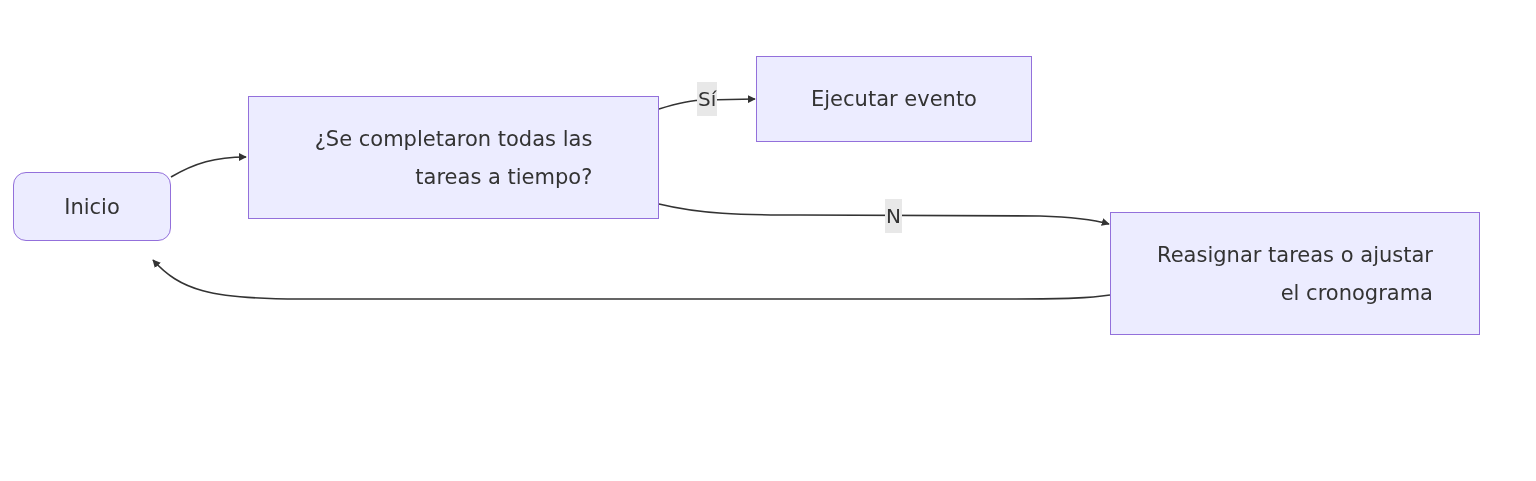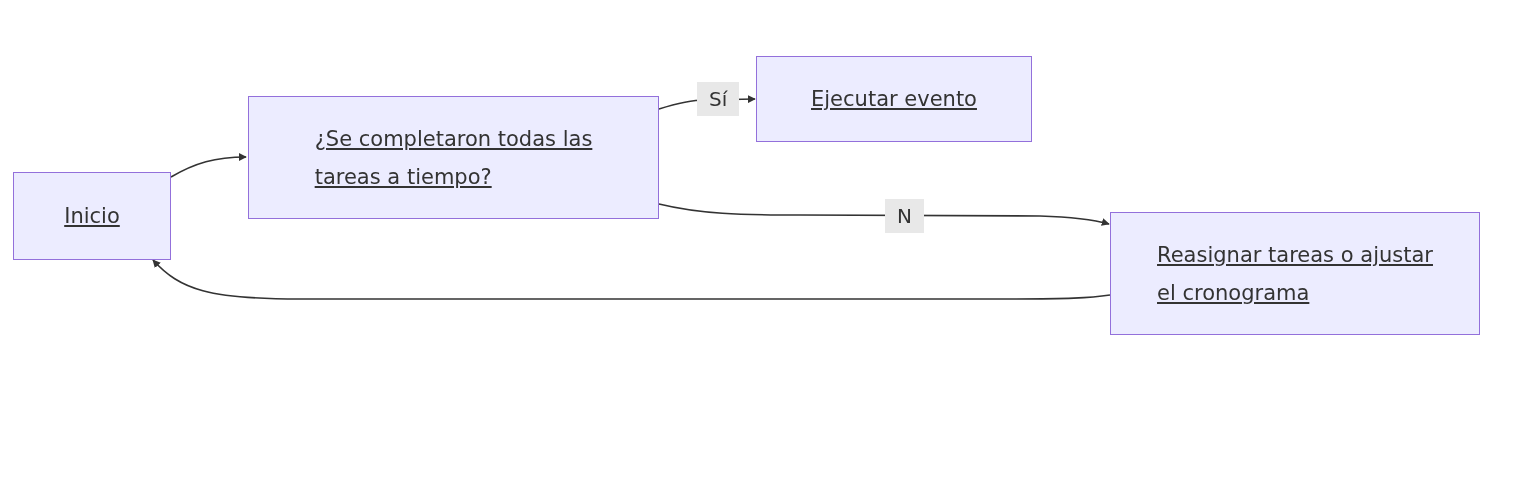--- a/index.html
+++ b/index.html
@@ -30,7 +30,7 @@
     color: #333333;
     font-size: 20px;
     line-height: 34px;
-    padding: 0 12px;
+    padding: 0 1px;
     text-align: center;
   }
 </style>

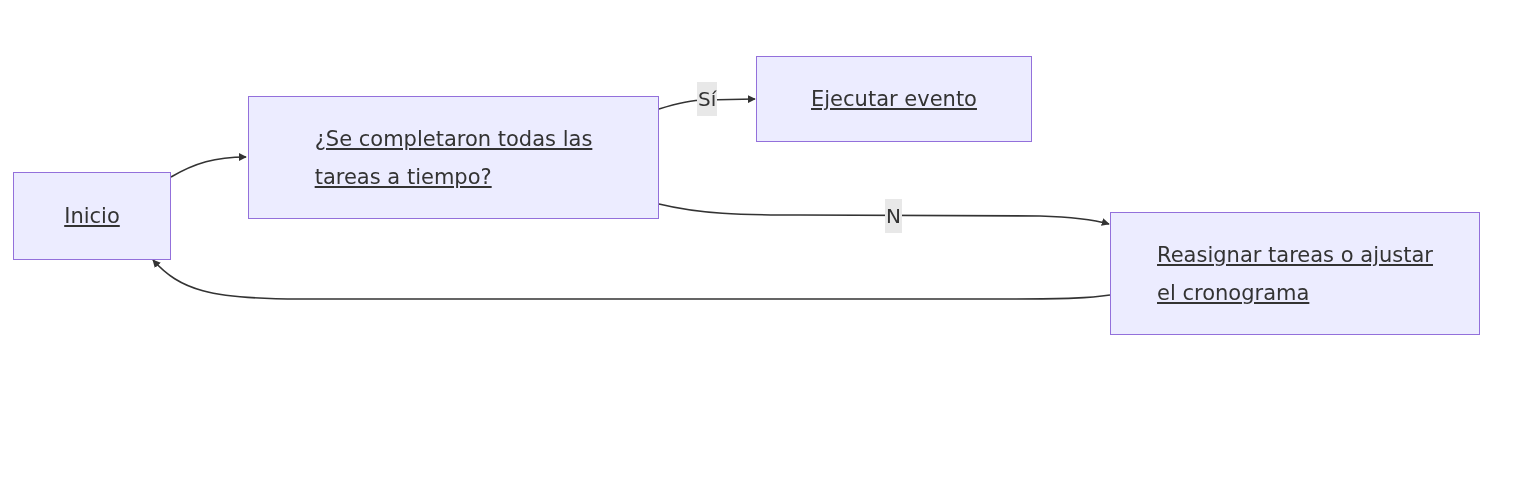--- a/index.html
+++ b/index.html
@@ -17,11 +17,10 @@
     background: #ececff;
     border: 1.5px solid #9370db;
     display: flex; align-items: center; justify-content: center;
-    text-align: left;
+    text-align: right;
     color: #333333;
     font-size: 21px;
     line-height: 38px;
-    text-decoration: underline;
   }
   .node span { white-space: pre-line; }
   .edge-label {

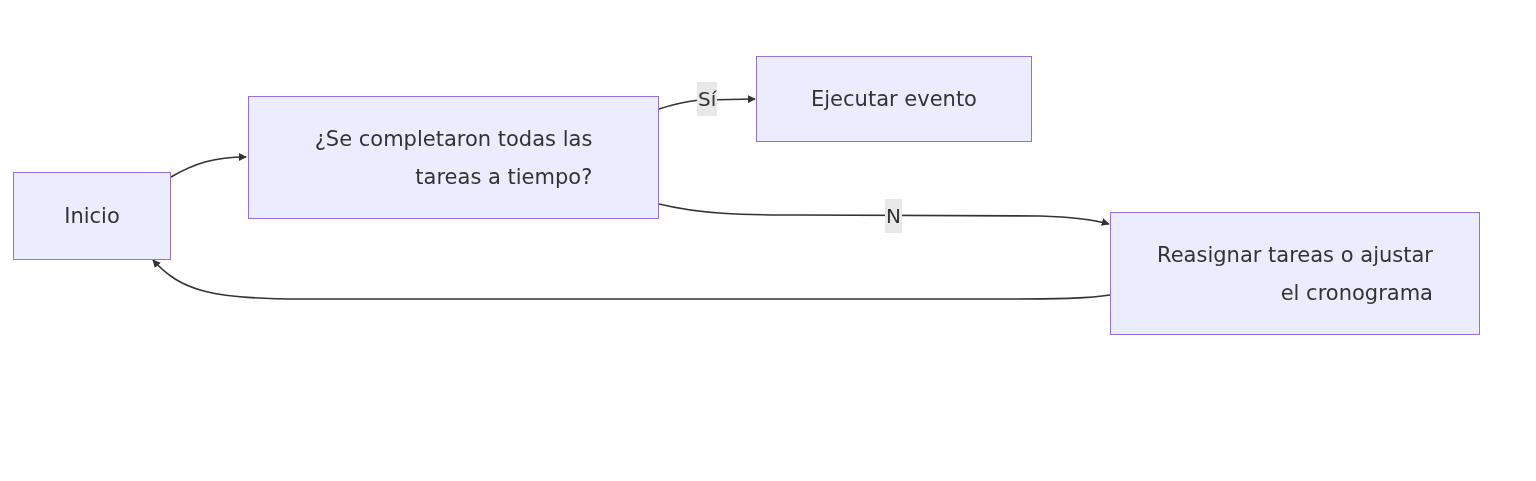--- a/index.html
+++ b/index.html
@@ -54,7 +54,7 @@
     <path d="M1110,295 C1090,298 1070,299 1000,299 L300,299 C210,299 180,290 153,260" fill="none" stroke="#333333" stroke-width="1.6" marker-end="url(#arrow)"></path>
   </svg>
 
-  <div class="node" style="left:13px; top:172px; width:158px; height:88px;">
+  <div class="node" style="left:13px; top:172px; width:158px; height:69px;border-radius:13px;">
     <span>Inicio</span>
   </div>
 

